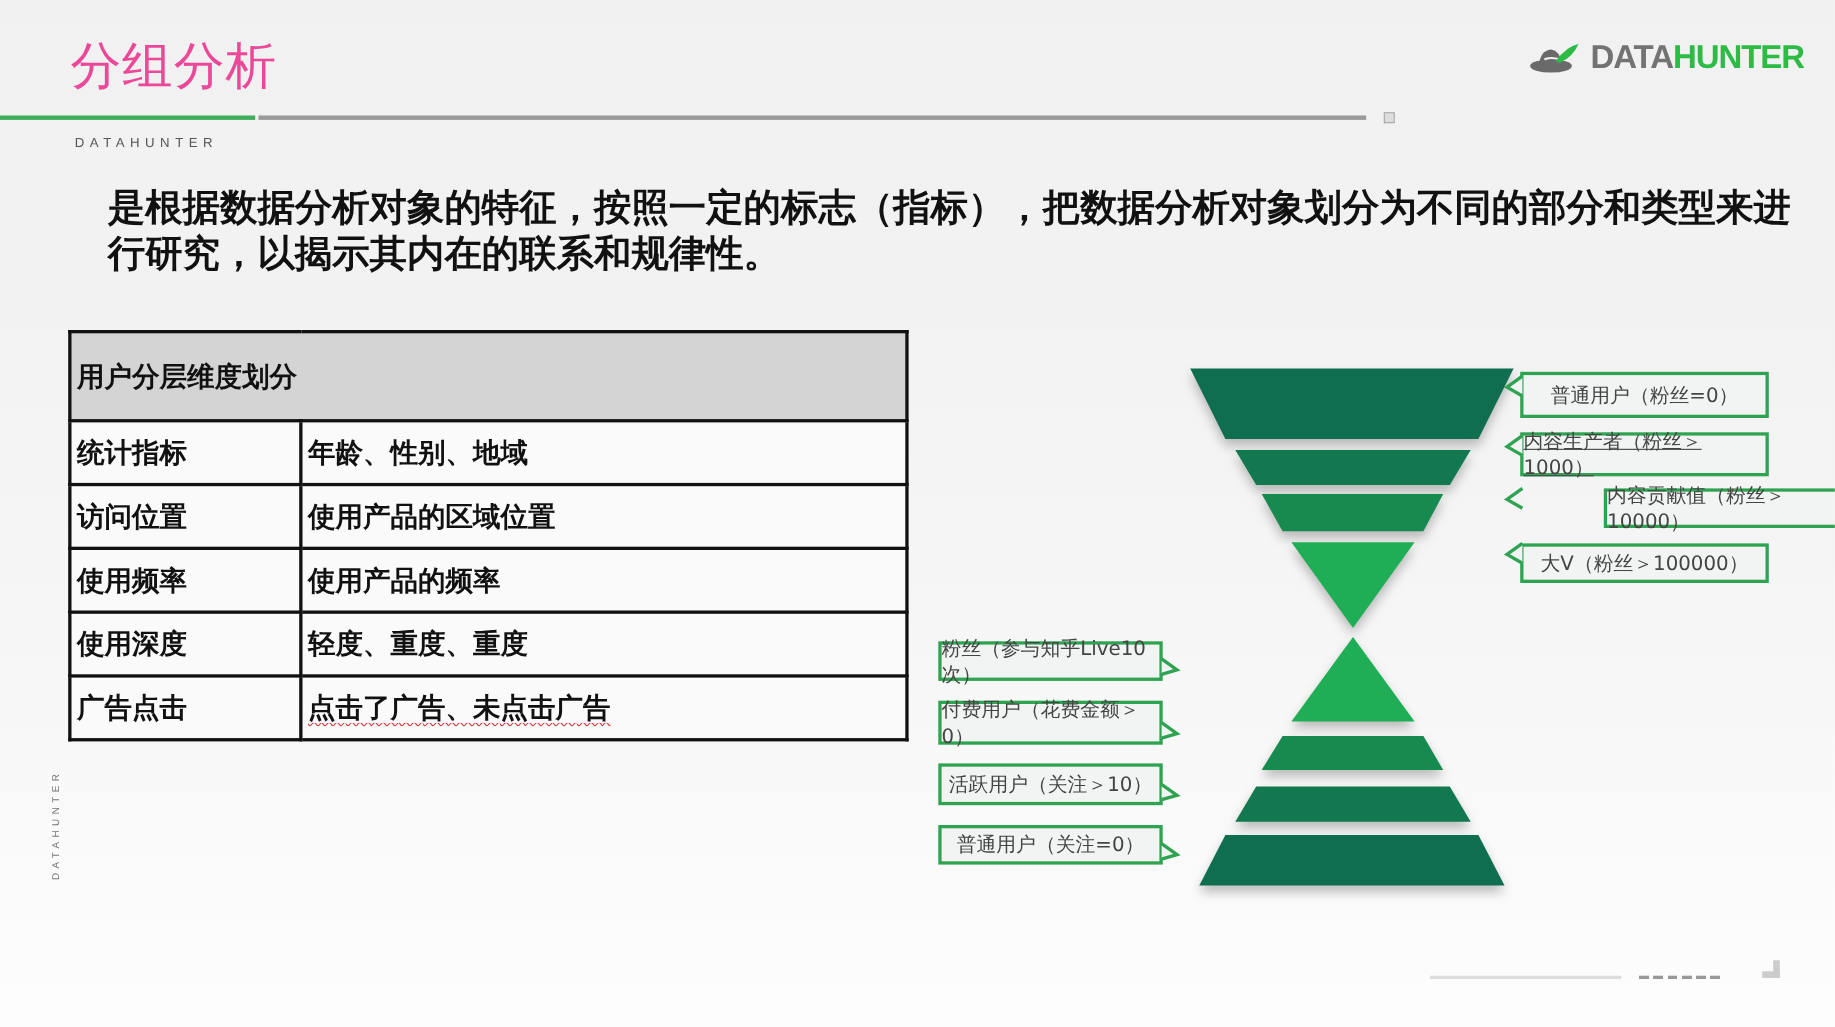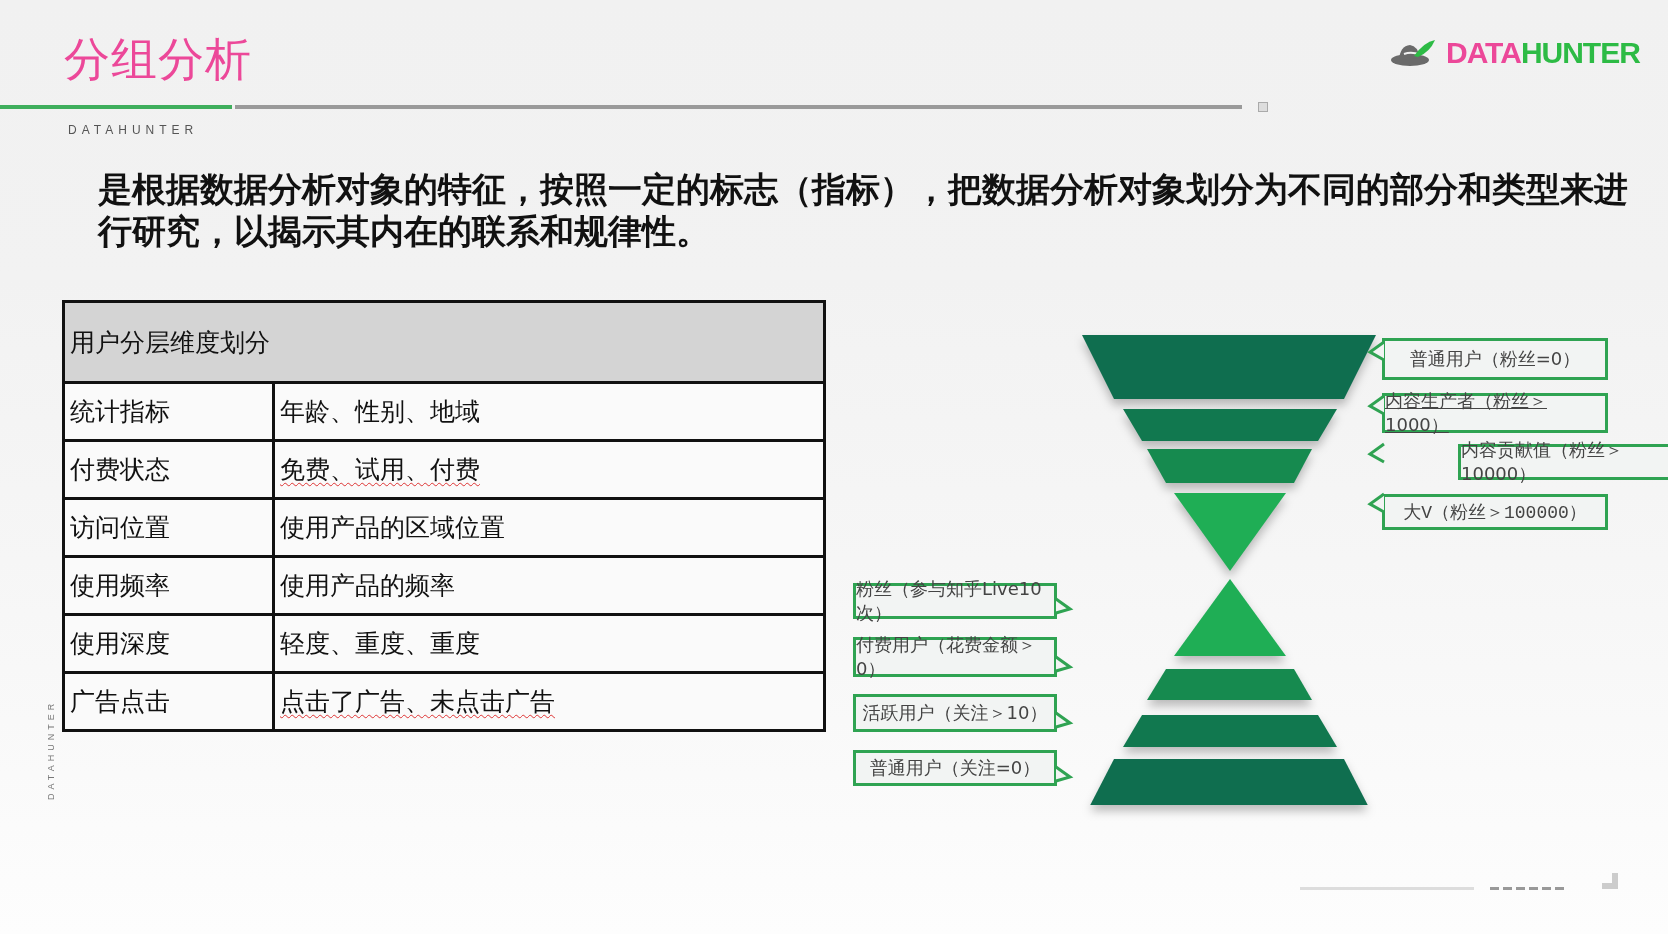--- a/index.html
+++ b/index.html
@@ -14,7 +14,7 @@
   .brand-sub{left:68px;top:123px;font-size:12px;letter-spacing:5px;color:#555;font-family:"Liberation Sans",sans-serif;}
   .logo{left:1390px;top:36px;display:flex;align-items:center;gap:10px;}
   .logo-text{font-family:"Liberation Sans",sans-serif;font-weight:bold;font-size:30px;letter-spacing:-1px;}
-  .logo-a{color:#ec4899;} .logo-b{color:#2dbb45;}
+  .logo-a{color:#737373;} .logo-b{color:#2dbb45;}
   .desc{left:66px;top:168px;width:1560px;font-size:34px;line-height:42px;color:#111;font-weight:bold;margin-left:32px;}
   table.grid{position:absolute;left:62px;top:300px;width:764px;border-collapse:collapse;background:#fafafa;}
   table.grid td{border:3px solid #111;font-weight:normal;font-size:25px;color:#111;padding:0 5px;height:55px;}

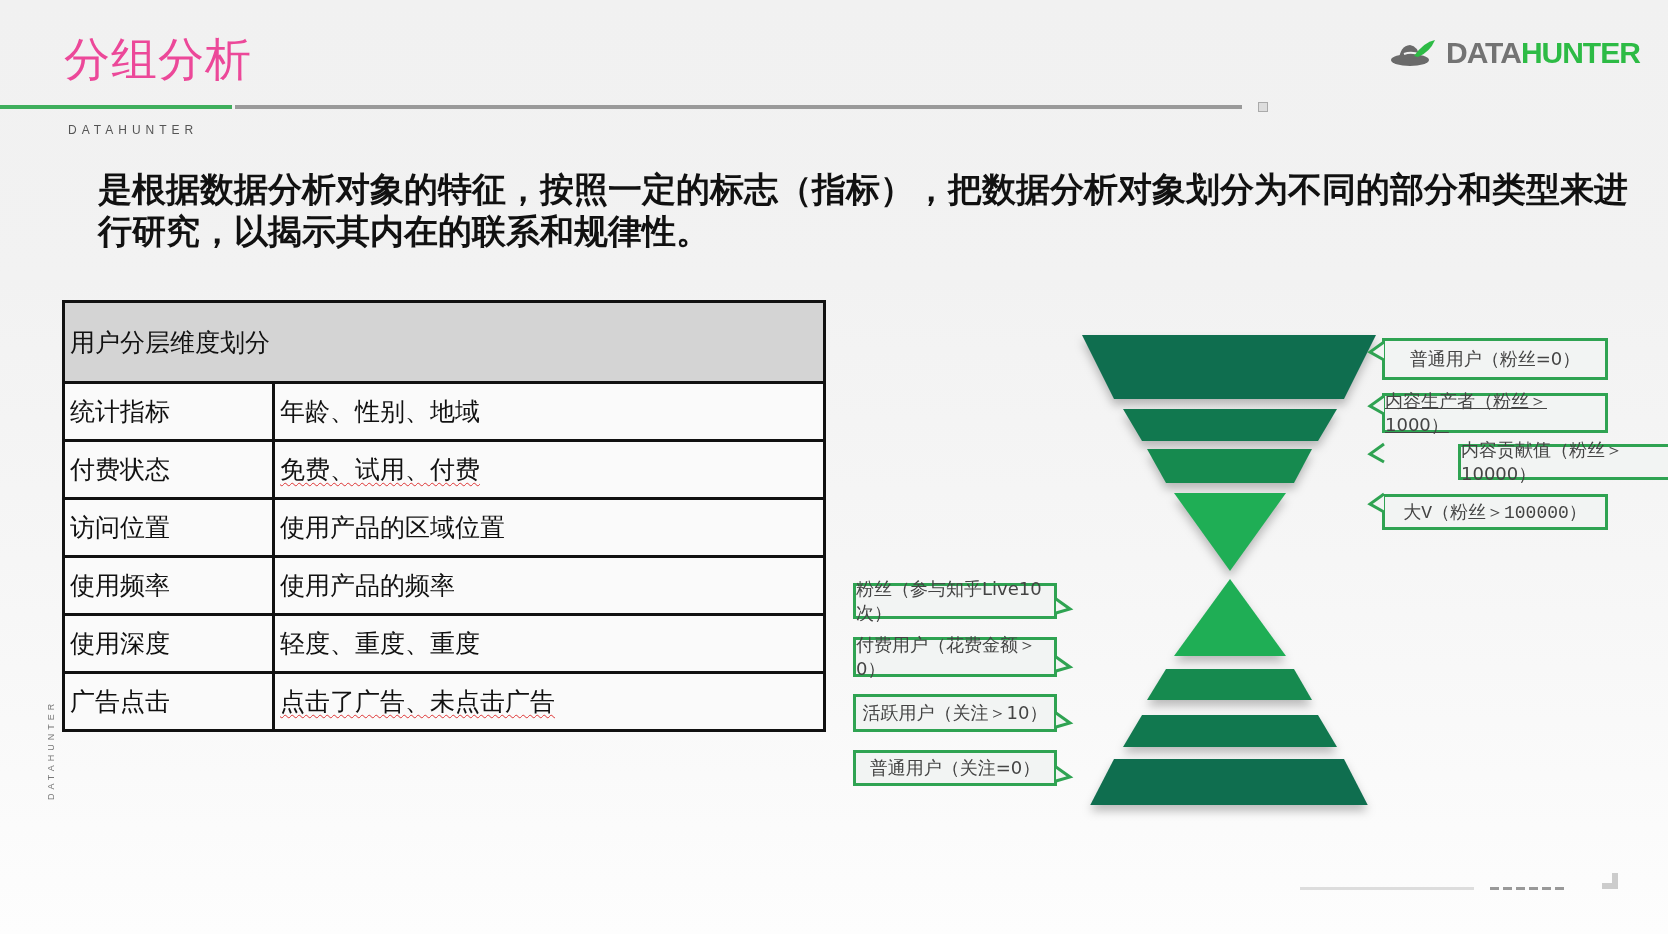--- a/index.html
+++ b/index.html
@@ -17,7 +17,7 @@
   .logo-a{color:#737373;} .logo-b{color:#2dbb45;}
   .desc{left:66px;top:168px;width:1560px;font-size:34px;line-height:42px;color:#111;font-weight:bold;margin-left:32px;}
   table.grid{position:absolute;left:62px;top:300px;width:764px;border-collapse:collapse;background:#fafafa;}
-  table.grid td{border:3px solid #111;font-weight:normal;font-size:25px;color:#111;padding:0 5px;height:55px;}
+  table.grid td{border:3px solid #111;font-weight:bold;font-size:25px;color:#111;padding:0 5px;height:55px;}
   table.grid td.hd{background:#d4d4d4;height:78px;}
   table.grid td.c1{width:197px;}
   .squig{text-decoration:underline wavy #d33;text-underline-offset:4px;text-decoration-thickness:1px;}

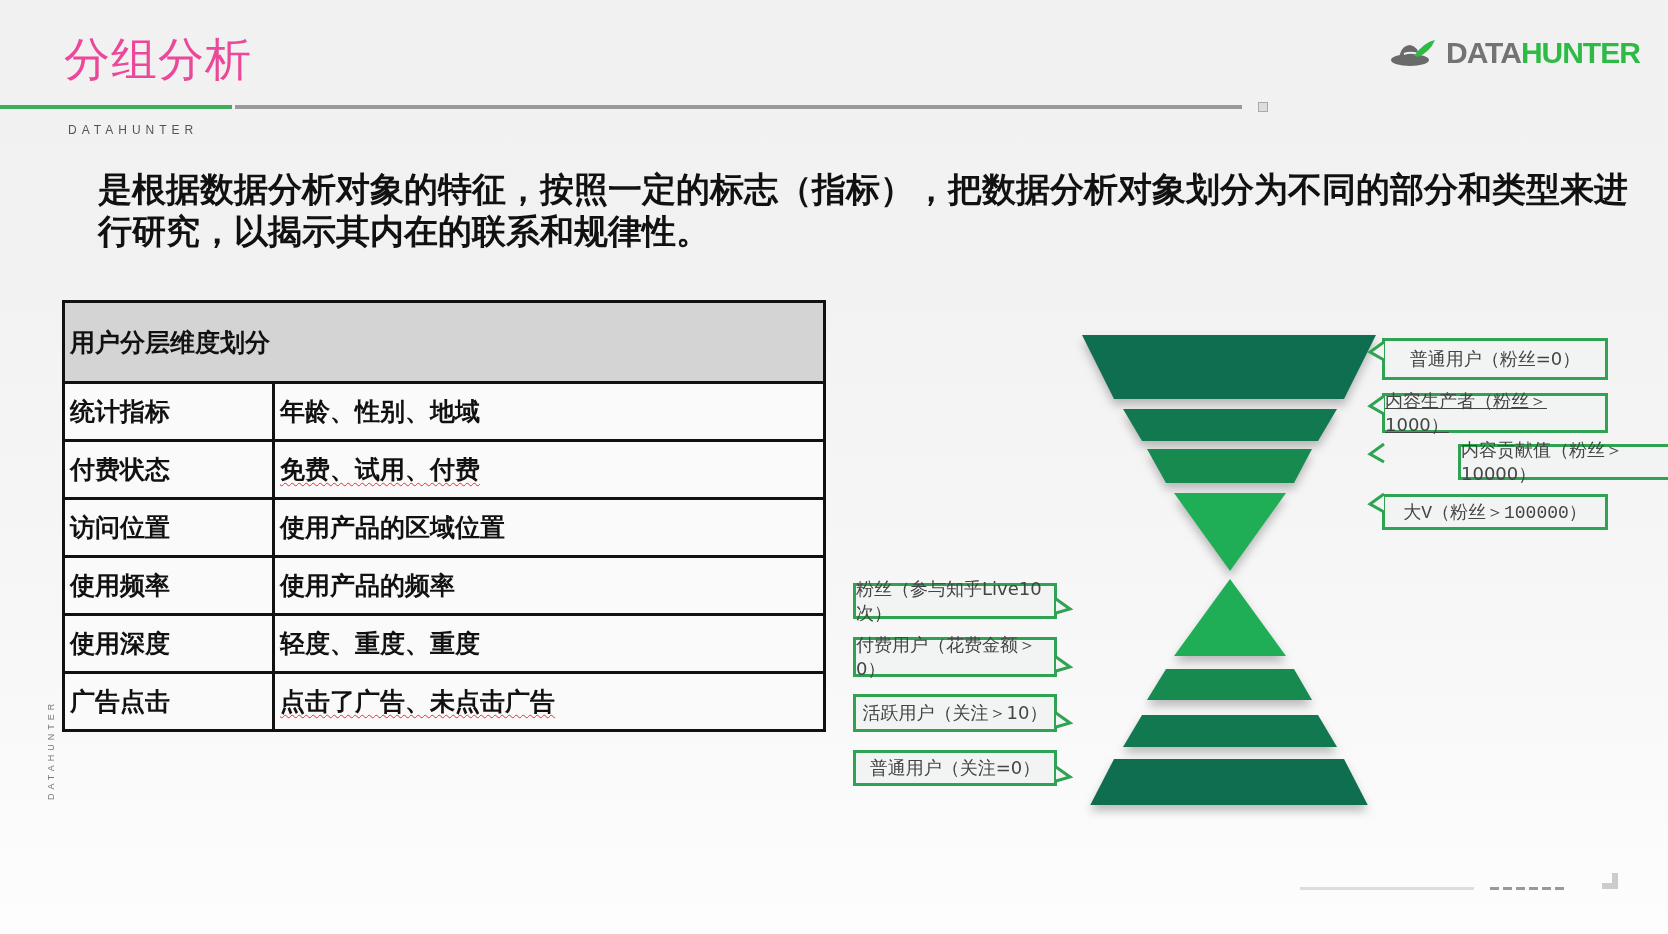--- a/index.html
+++ b/index.html
@@ -63,10 +63,6 @@
         <td>年龄、性别、地域</td>
       </tr>
   <tr>
-        <td class="c1">付费状态</td>
-        <td><span class="squig">免费、试用、付费</span></td>
-      </tr>
-  <tr>
         <td class="c1">访问位置</td>
         <td>使用产品的区域位置</td>
       </tr>

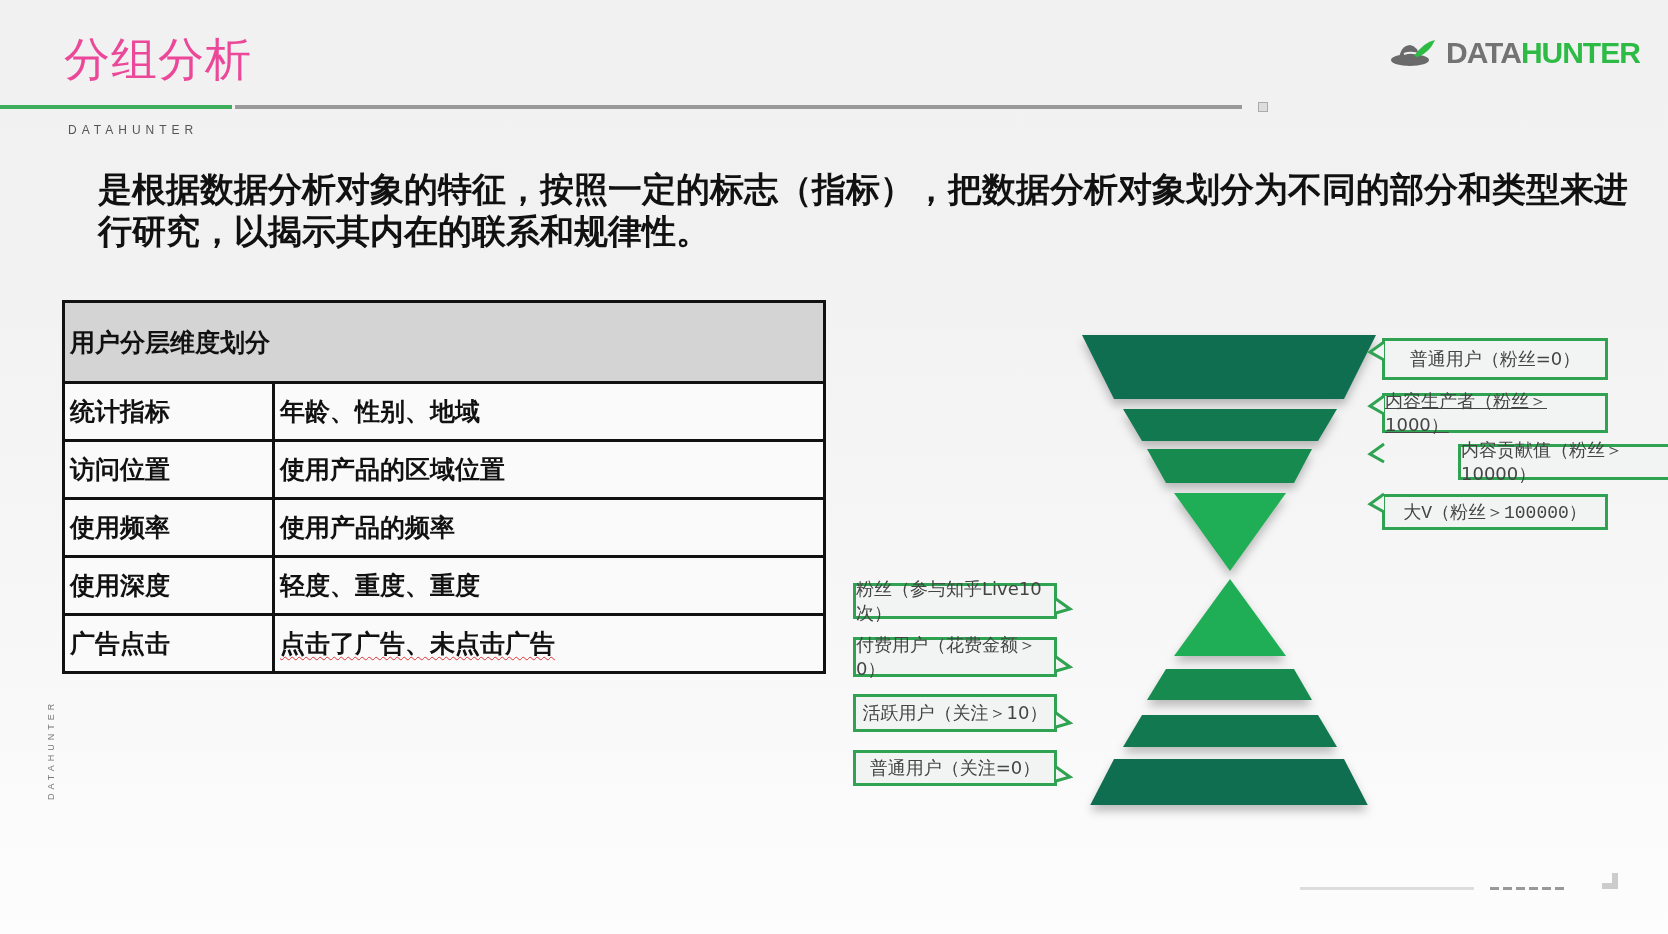--- a/index.html
+++ b/index.html
@@ -97,7 +97,7 @@
 <div class="callout" style="left:1382px;top:338px;width:226px;height:42px;">普通用户（粉丝=0）</div>
 <div class="callout" style="left:1382px;top:393px;width:226px;height:40px;text-decoration:underline;">内容生产者（粉丝＞1000）</div>
 <div class="callout" style="left:1458px;top:444px;width:226px;height:36px;">内容贡献值（粉丝＞10000）</div>
-<div class="callout" style="left:1382px;top:494px;width:226px;height:36px;font-family:Liberation Mono, monospace;">大V（粉丝＞100000）</div>
+<div class="callout" style="left:1382px;top:494px;width:226px;height:36px;">大V（粉丝＞100000）</div>
 <svg class="abs" style="left:1366px;top:338px;" width="20" height="200">
   <polyline points="18,4 4,14 18,22" fill="#f2f4f3" stroke="#2fa352" stroke-width="3"></polyline>
   <polyline points="18,58 4,68 18,76" fill="#f2f4f3" stroke="#2fa352" stroke-width="3"></polyline>

